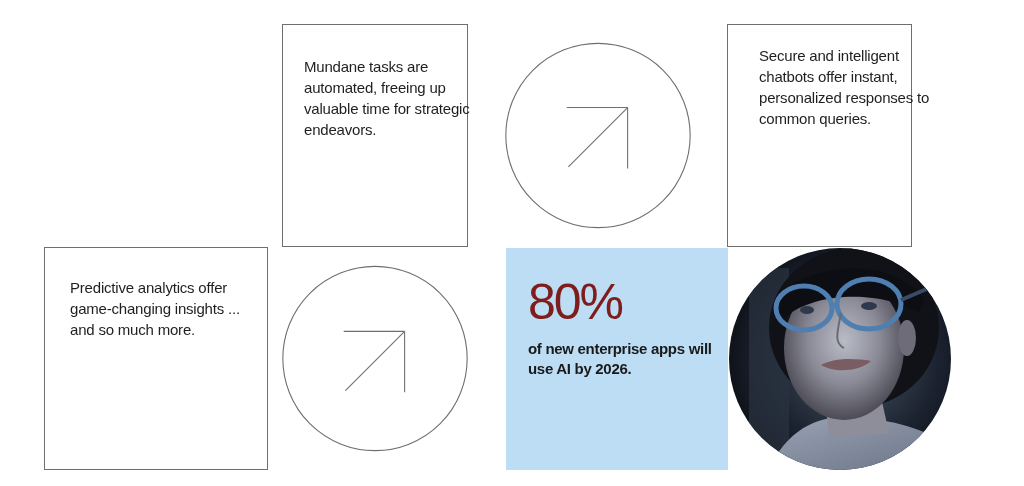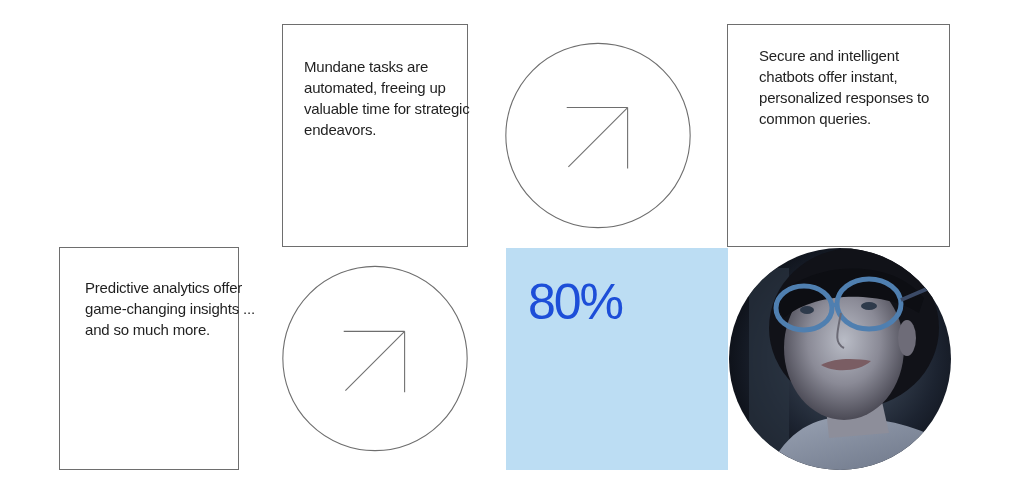--- a/index.html
+++ b/index.html
@@ -89,7 +89,7 @@
     </svg>
   </div>
 
-  <div class="cell boxed text-card" style="left:727px; top:24px; width:223px;padding-left:24px;">
+  <div class="cell boxed text-card" style="left:727px; top:24px; width:185px;padding-left:24px;">
     <p style="left:31px; top:20px; width:180px;">Secure and intelligent chatbots offer instant, personalized responses to common queries.</p>
   </div>
 

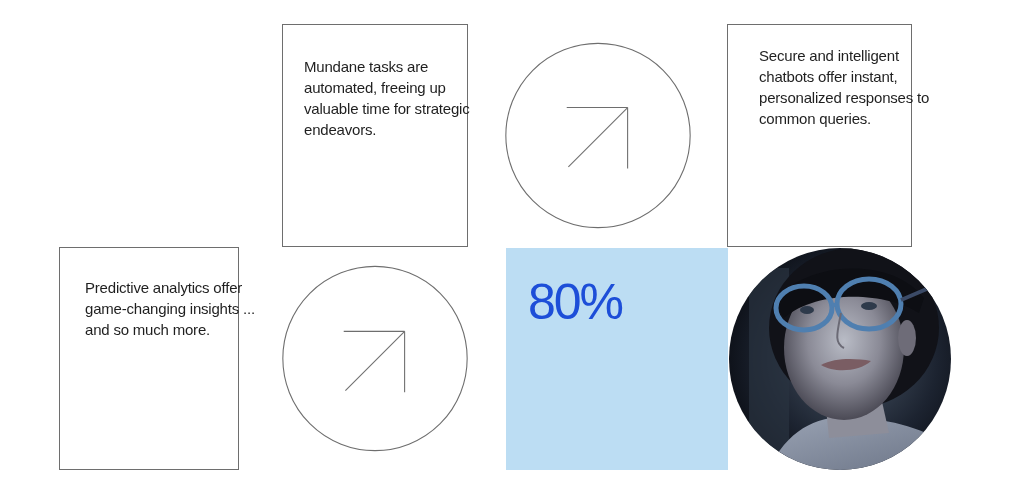--- a/index.html
+++ b/index.html
@@ -93,7 +93,7 @@
     <p style="left:31px; top:20px; width:180px;">Secure and intelligent chatbots offer instant, personalized responses to common queries.</p>
   </div>
 
-  <div class="cell boxed text-card" style="left:59px; top:247px; width:180px;">
+  <div class="cell boxed text-card" style="left:44px; top:247px; width:224px;">
     <p style="left:25px; top:29px; width:170px;">Predictive analytics offer game-changing insights ... and so much more.</p>
   </div>
 

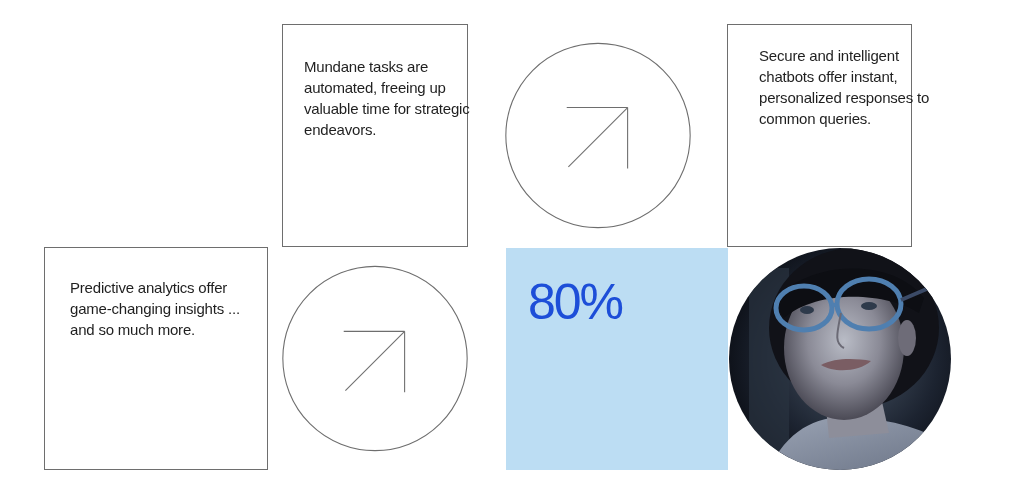--- a/index.html
+++ b/index.html
@@ -51,7 +51,7 @@
       font-size: 50px;
       line-height: 56px;
       letter-spacing: -2px;
-      color: #1d4ed8;
+      color: #7f1d1d;
       font-weight: 400;
     }
     .stat-desc {

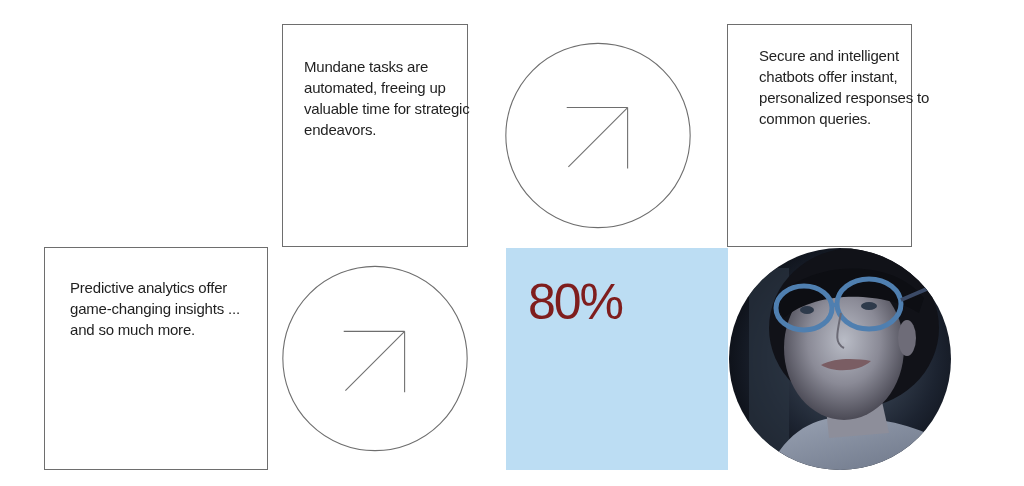--- a/index.html
+++ b/index.html
@@ -108,6 +108,7 @@
 
   <div class="cell stat-card" style="left:506px; top:248px; width:222px; height:222px;">
     <div class="stat-value">80%</div>
+    <p class="stat-desc" style="width:185px;">of new enterprise apps will use AI by 2026.</p>
   </div>
 
   <div class="photo" style="left:729px; top:248px; width:222px; height:222px;">

